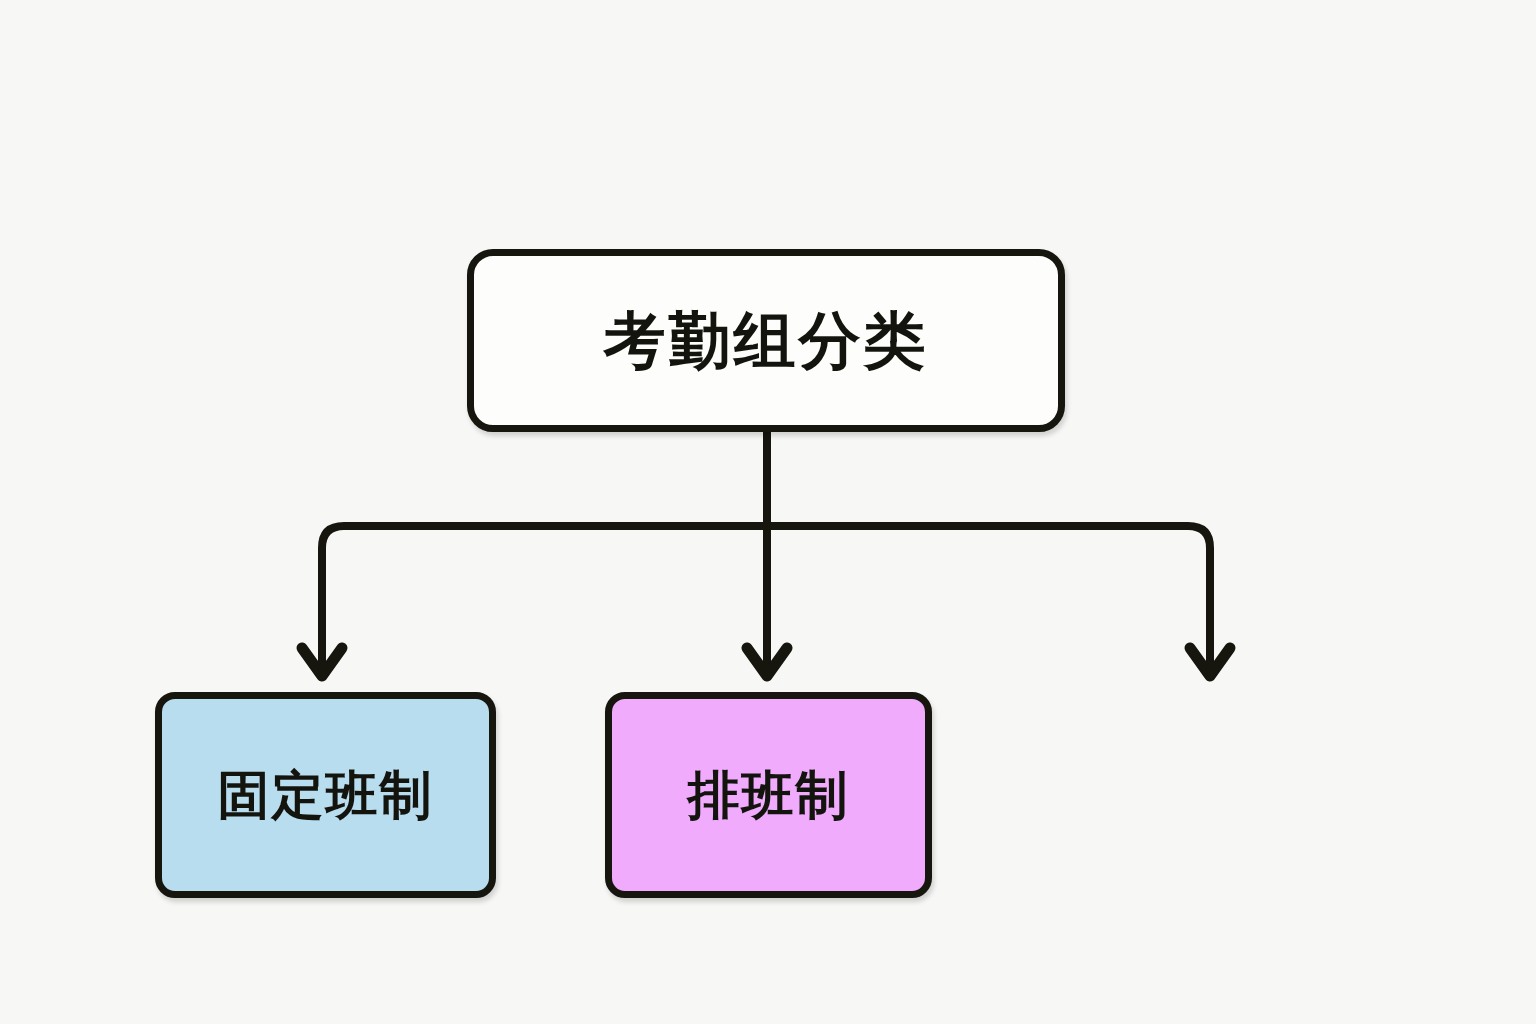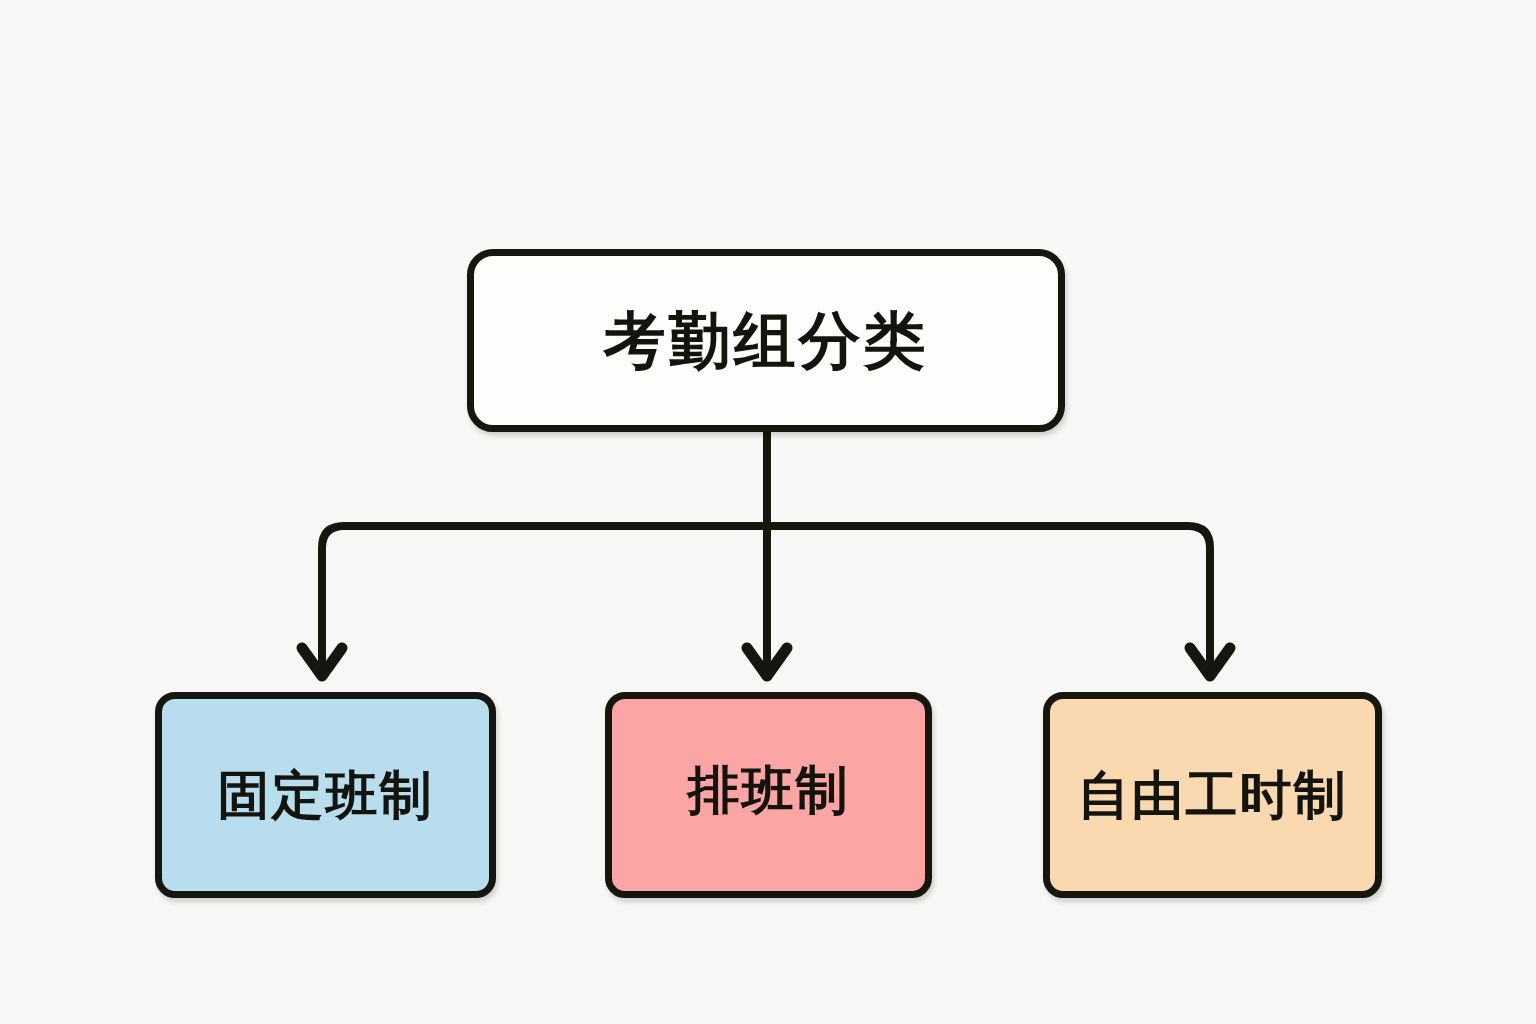--- a/index.html
+++ b/index.html
@@ -122,7 +122,7 @@
     <span class="node-label">考勤组分类</span>
   </div>
 
-  <div class="node node-leaf leaf-2" style="background: #fca5a5; border-color: rgb(22, 22, 15); font-family: Liberation Mono, monospace;">
+  <div class="node node-leaf leaf-2" style="background: #f0abfc; border-color: rgb(22, 22, 15);">
     <span class="node-label">排班制</span>
   </div>
 

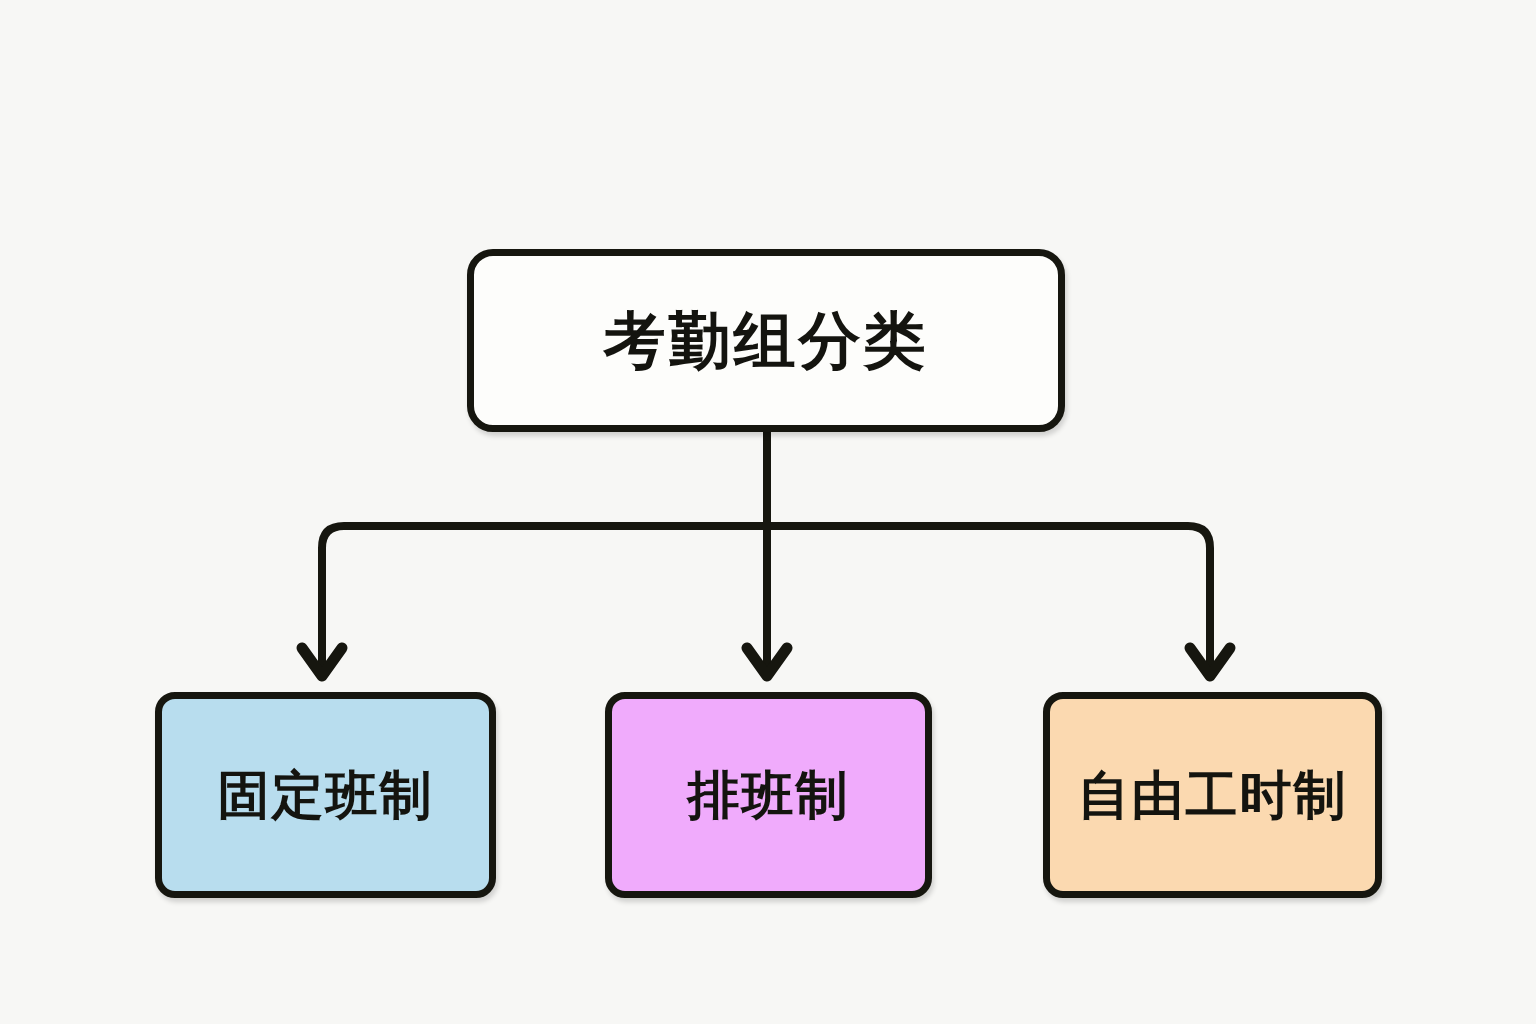--- a/index.html
+++ b/index.html
@@ -126,9 +126,6 @@
     <span class="node-label">排班制</span>
   </div>
 
-  <div class="node node-leaf leaf-3" style="background: rgb(251, 217, 176); border-color: rgb(22, 22, 15);">
-    <span class="node-label">自由工时制</span>
-  </div>
 
 </div>
 

